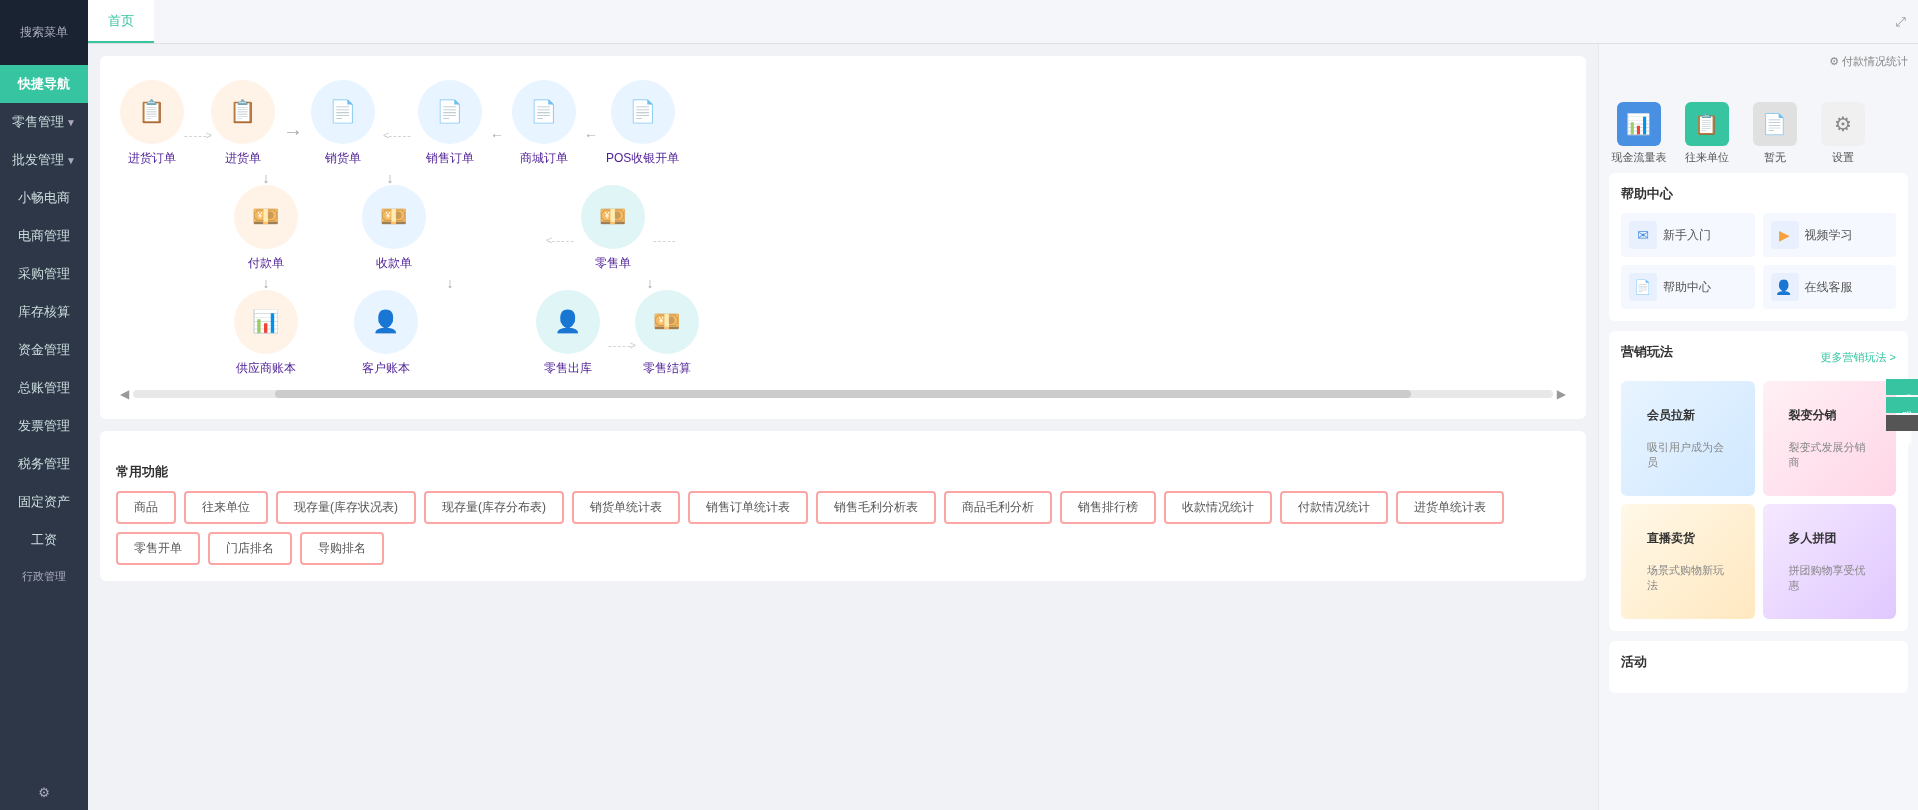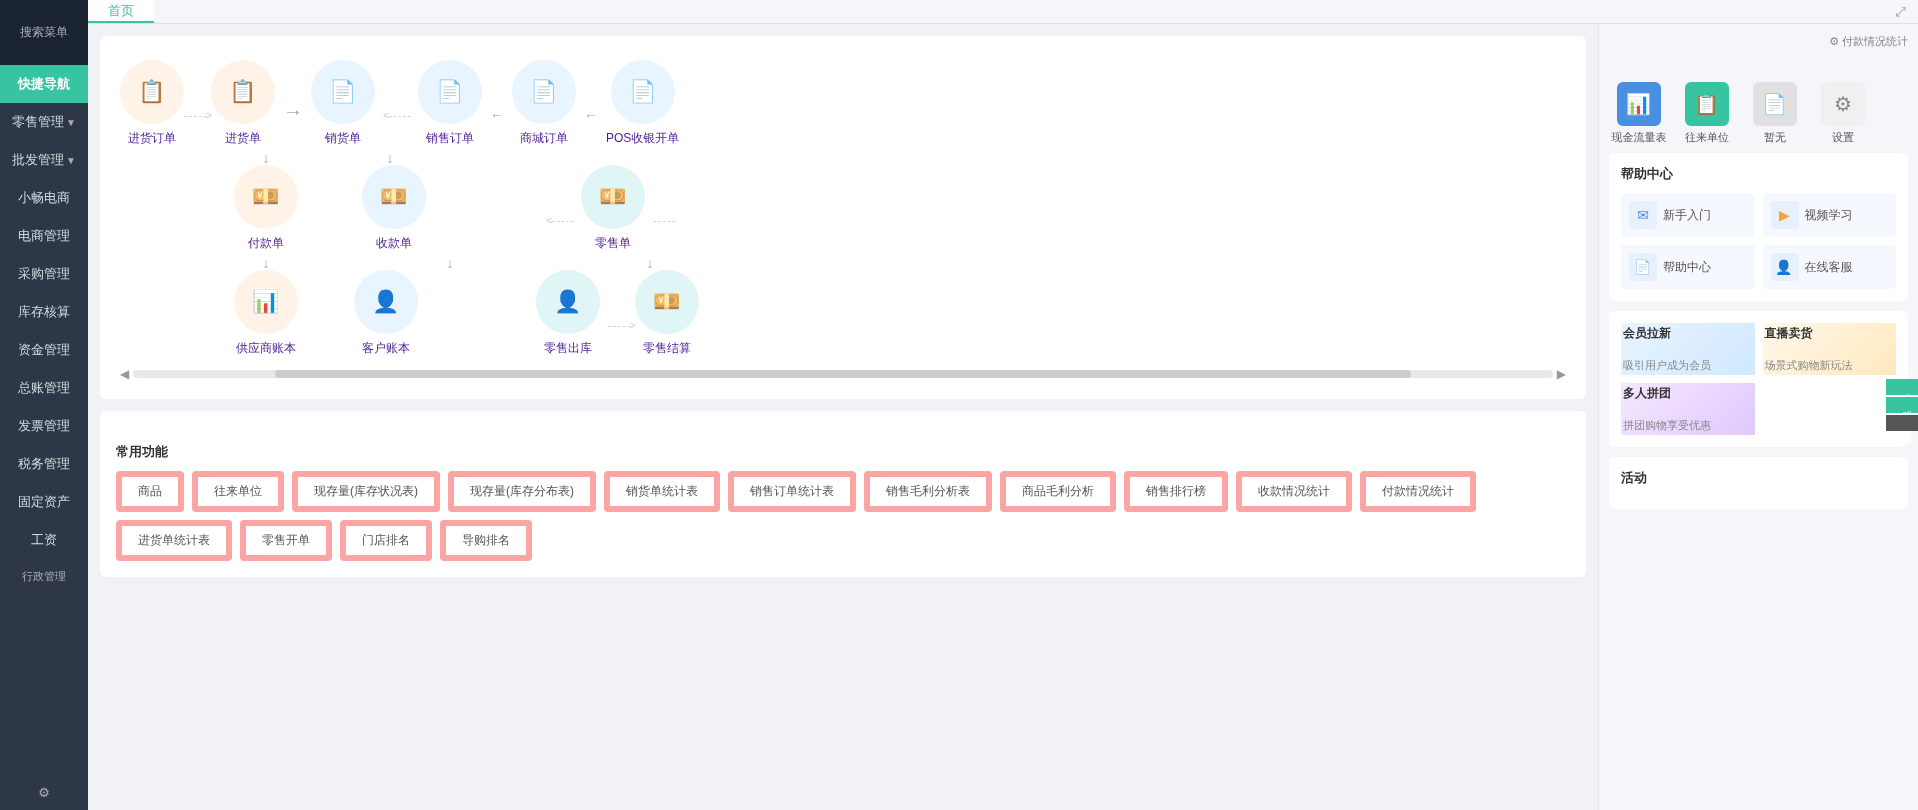--- a/index.html
+++ b/index.html
@@ -64,7 +64,7 @@
       border-bottom: 1px solid #e0e0e0;
       display: flex;
       align-items: center;
-      height: 24px;
+      height: 44px;
       padding: 0 0;
     }
     .tab-item {

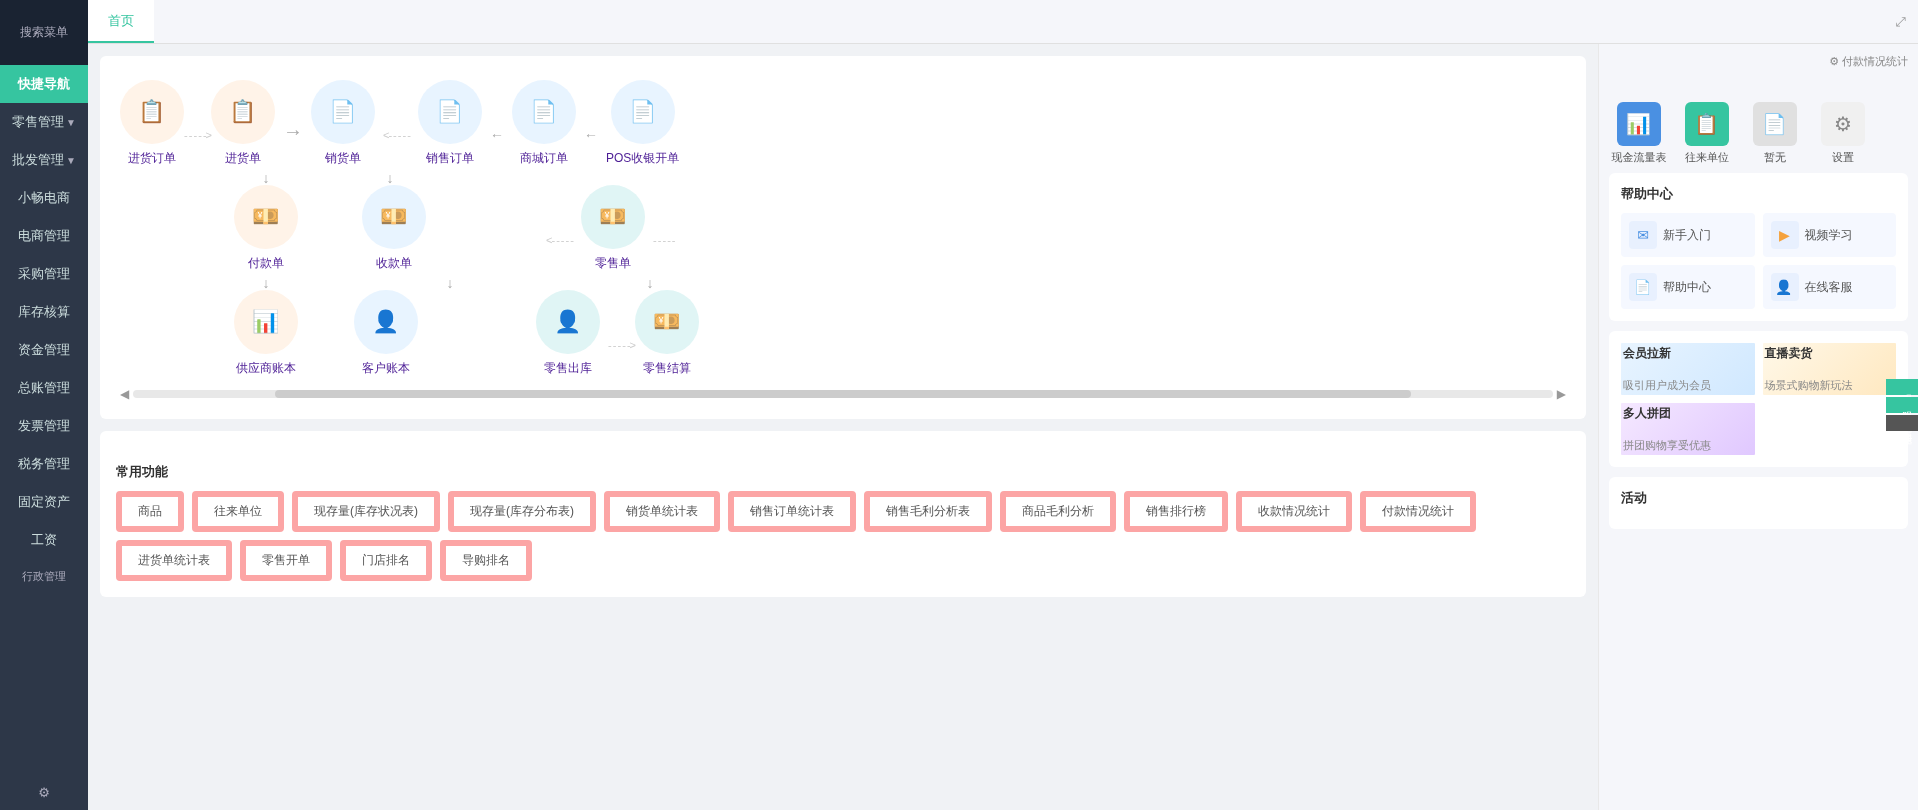--- a/index.html
+++ b/index.html
@@ -602,6 +602,10 @@
       </div>
 
       <div class="section-card">
+        <div class="marketing-header">
+          <div class="section-title">营销玩法</div>
+          <span class="more-link">更多营销玩法 &gt;</span>
+        </div>
         <div class="marketing-grid">
           <div class="marketing-item">
             <div class="marketing-item-title">会员拉新</div>

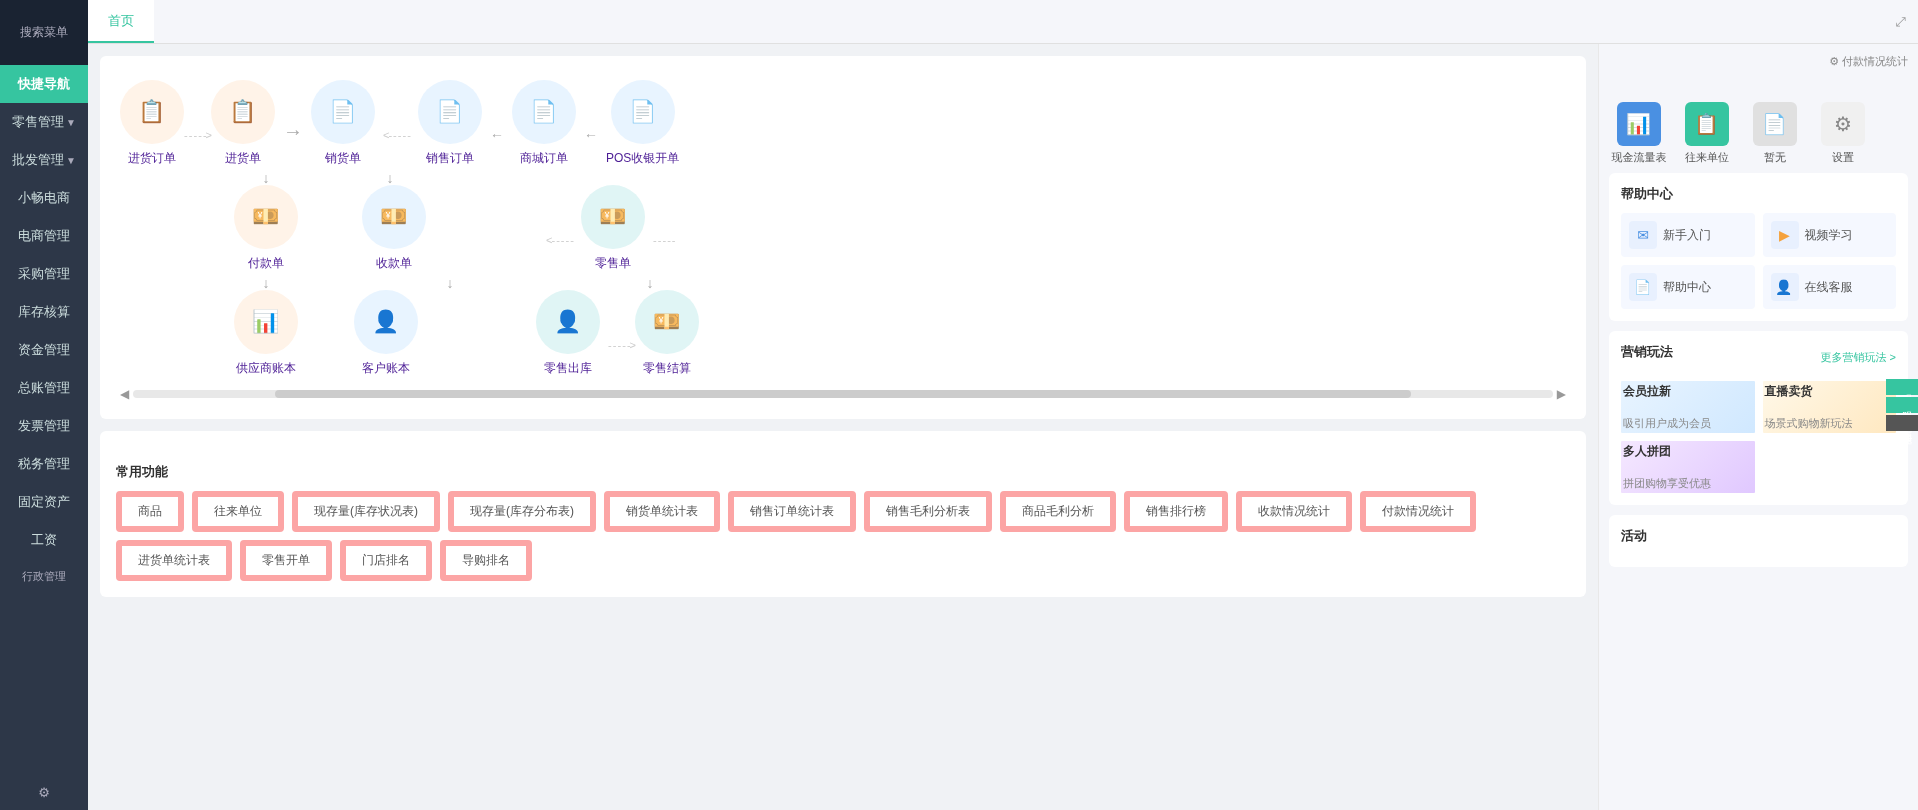--- a/index.html
+++ b/index.html
@@ -274,8 +274,8 @@
     }
     .marketing-item {
       background: linear-gradient(135deg, #e8f4ff, #d0e8ff);
-      border-radius: 1px;
-      padding: 2px;
+      border-radius: 6px;
+      padding: 26px;
       cursor: pointer;
     }
     .marketing-item.pink { background: linear-gradient(135deg, #fff0f5, #ffd6e7); }

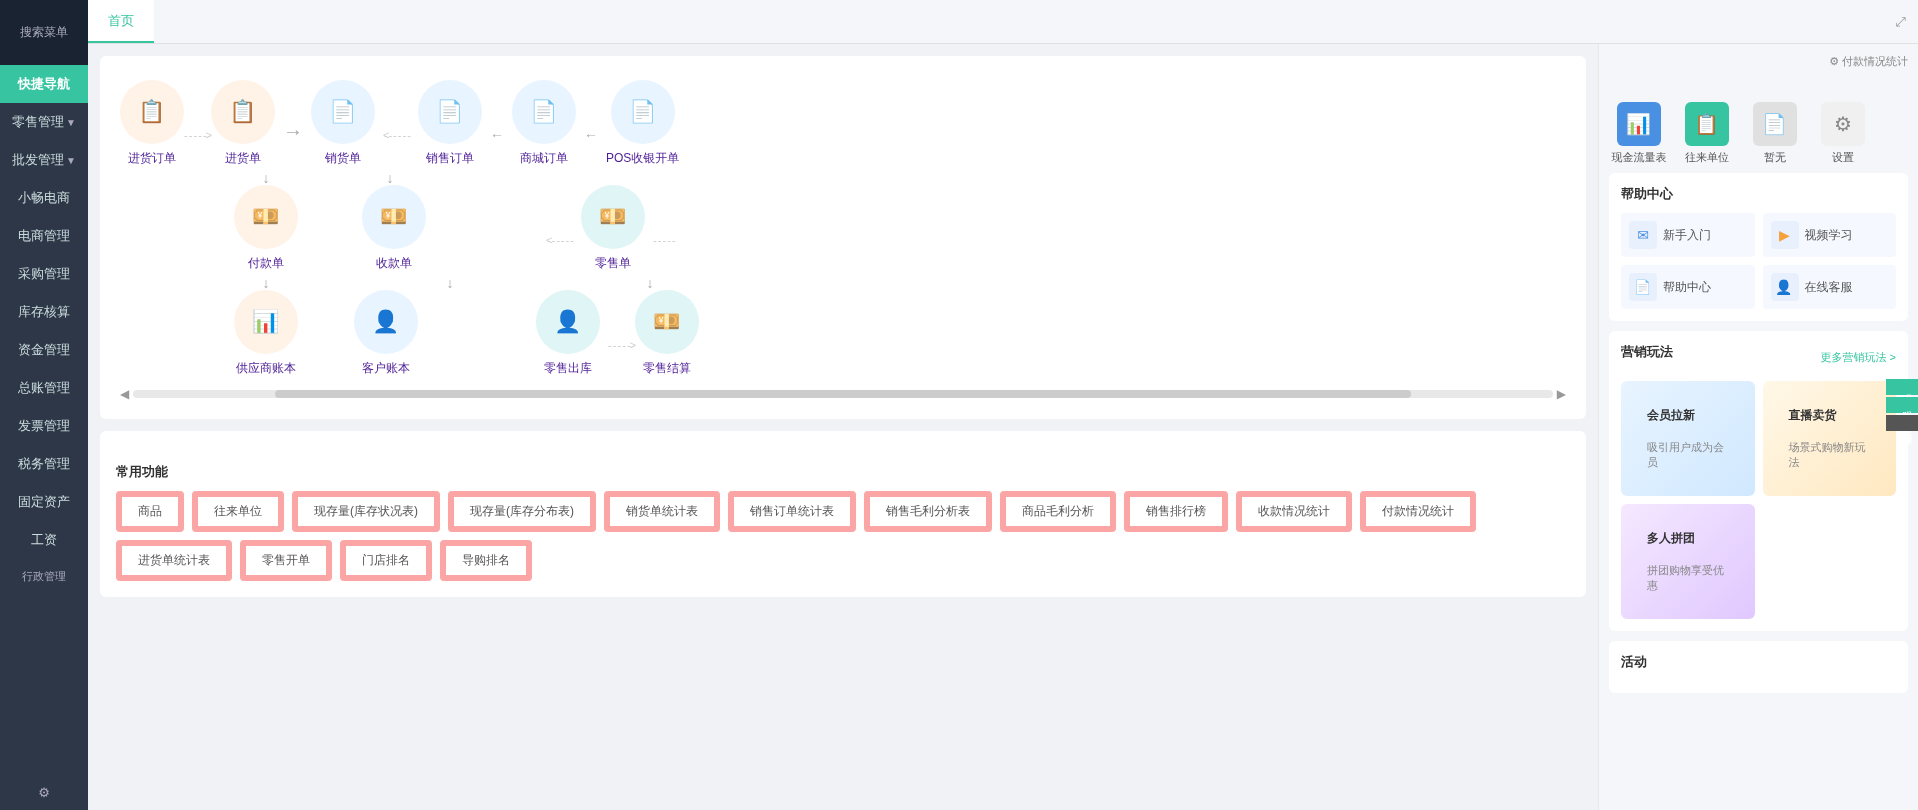--- a/index.html
+++ b/index.html
@@ -611,6 +611,10 @@
             <div class="marketing-item-title">会员拉新</div>
             <div class="marketing-item-desc">吸引用户成为会员</div>
           </div>
+          <div class="marketing-item pink">
+            <div class="marketing-item-title">裂变分销</div>
+            <div class="marketing-item-desc">裂变式发展分销商</div>
+          </div>
           <div class="marketing-item orange">
             <div class="marketing-item-title">直播卖货</div>
             <div class="marketing-item-desc">场景式购物新玩法</div>

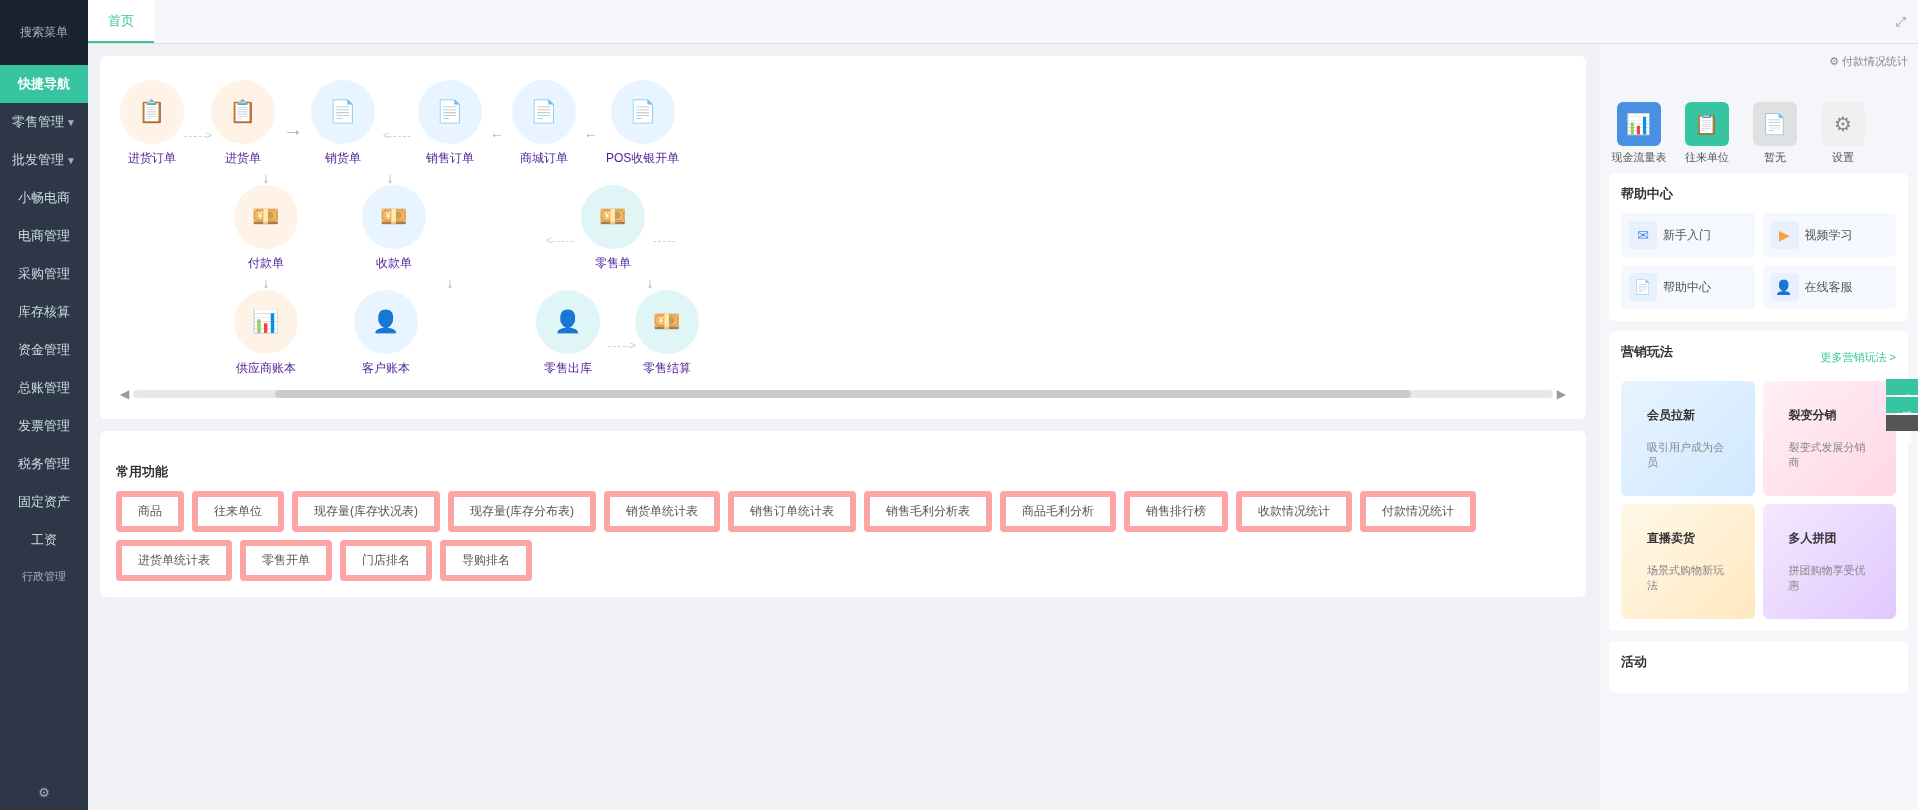--- a/index.html
+++ b/index.html
@@ -152,7 +152,7 @@
       gap: 8px;
     }
     .func-btn {
-      border: 6px solid #fca5a5;
+      border: 2px solid #fca5a5;
       border-radius: 4px;
       padding: 6px 16px;
       font-size: 12px;

